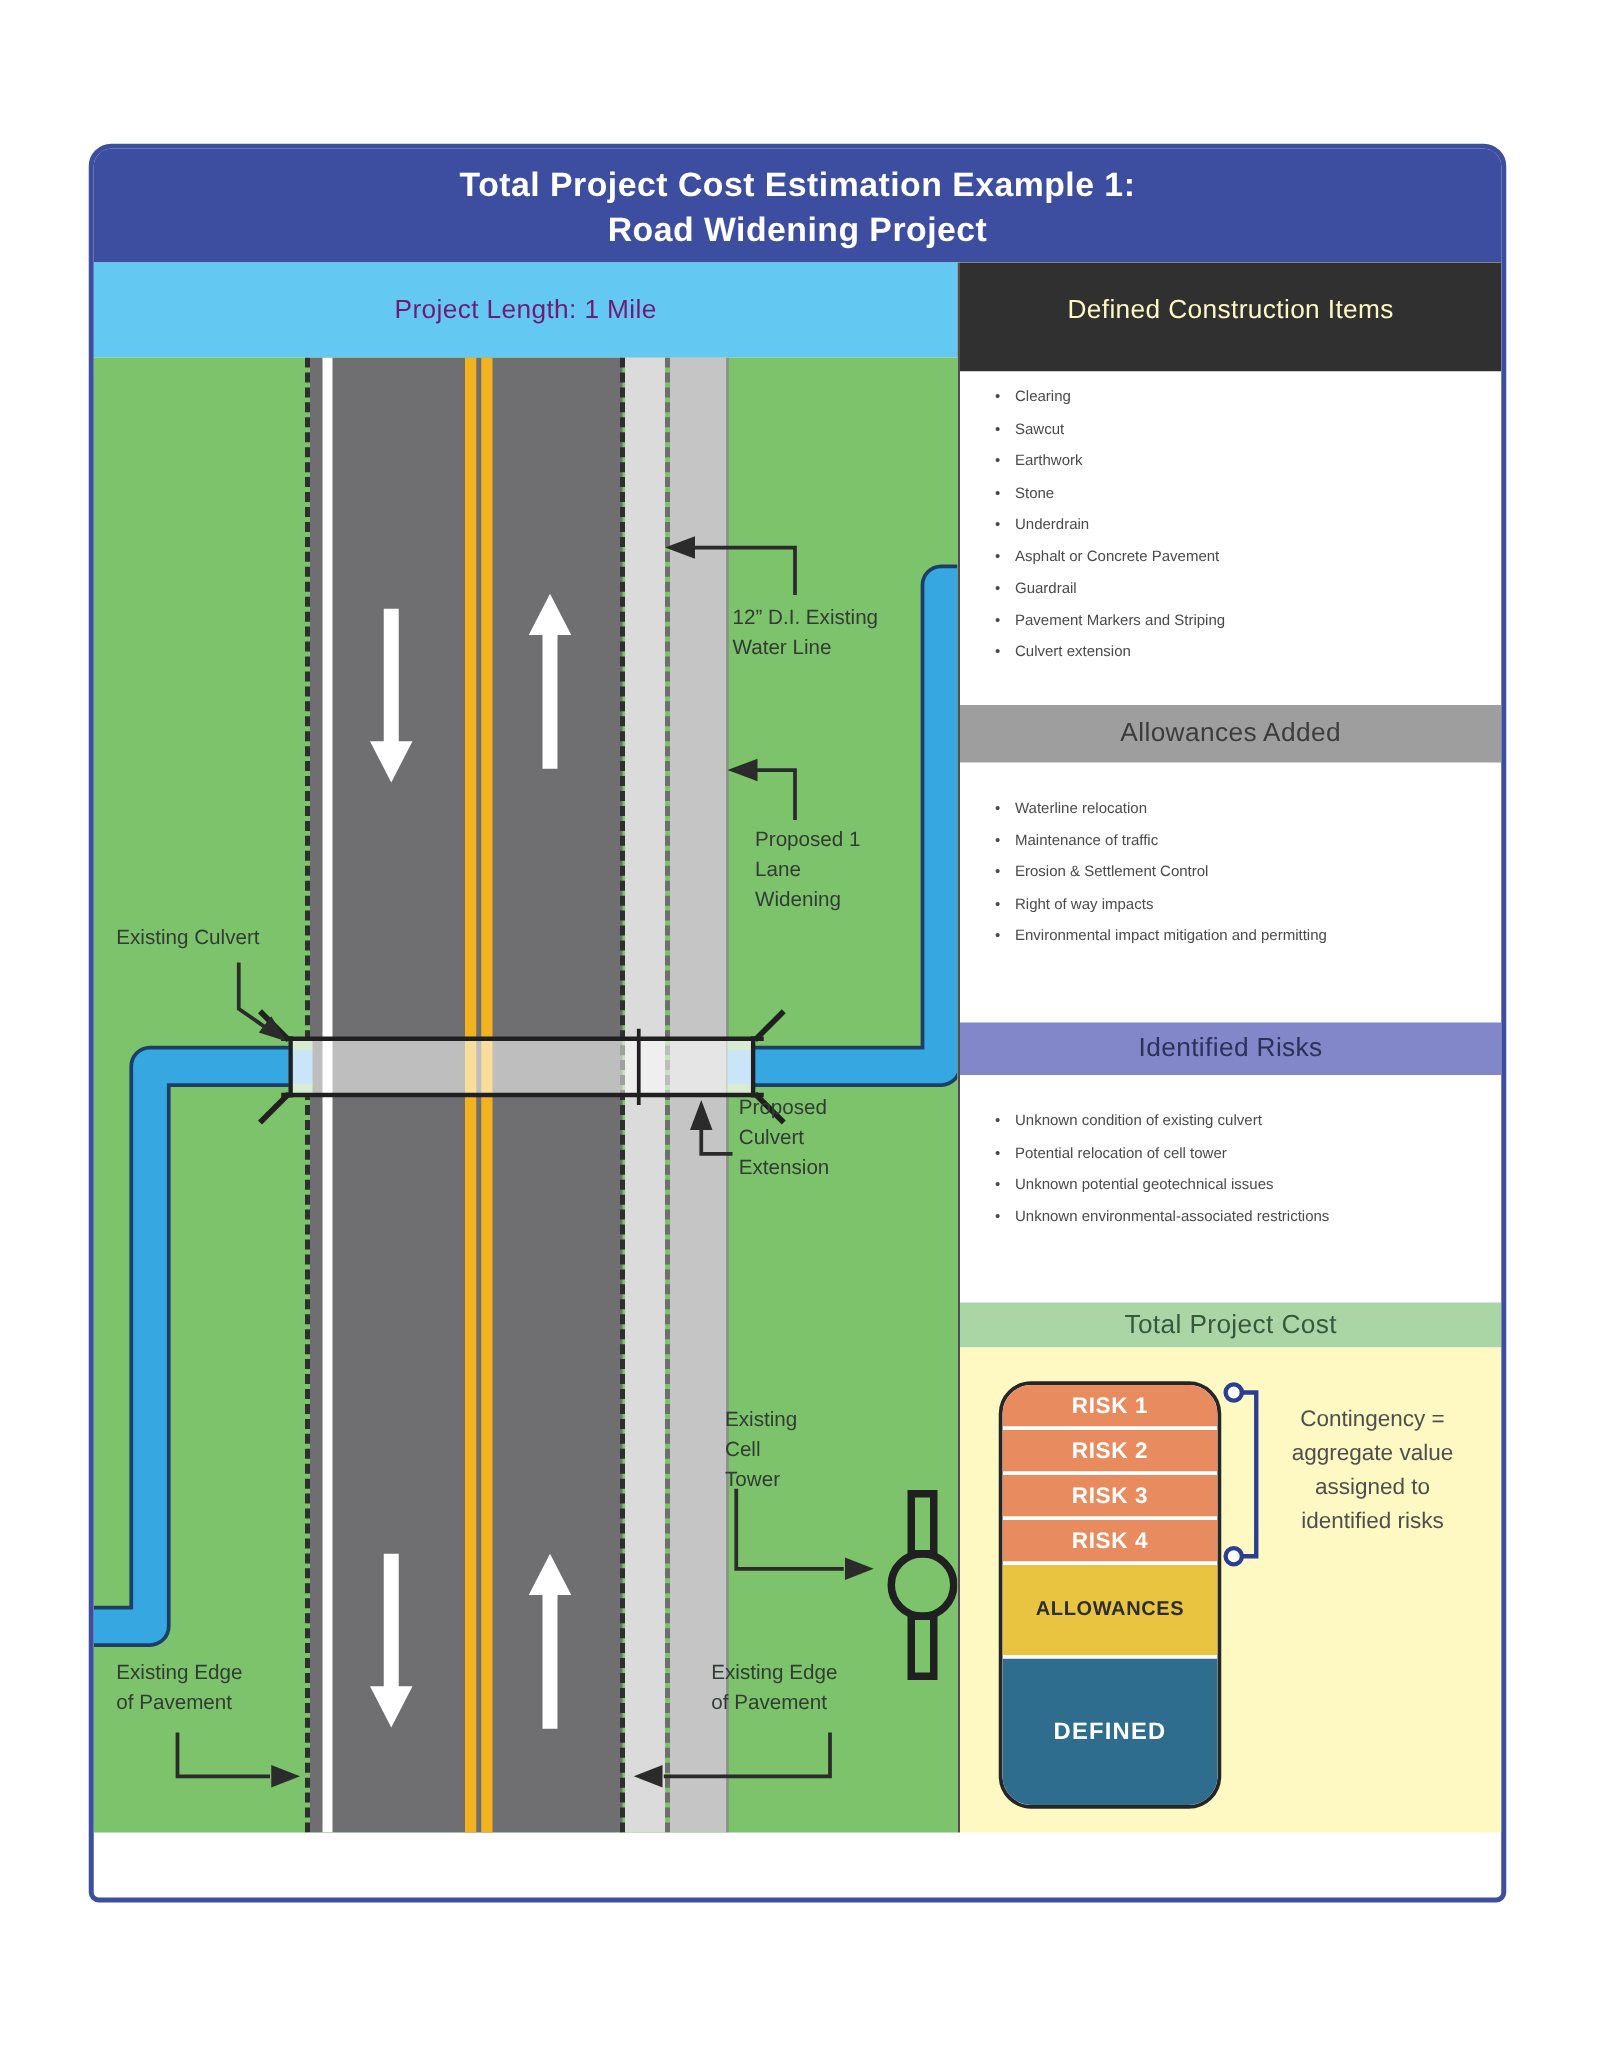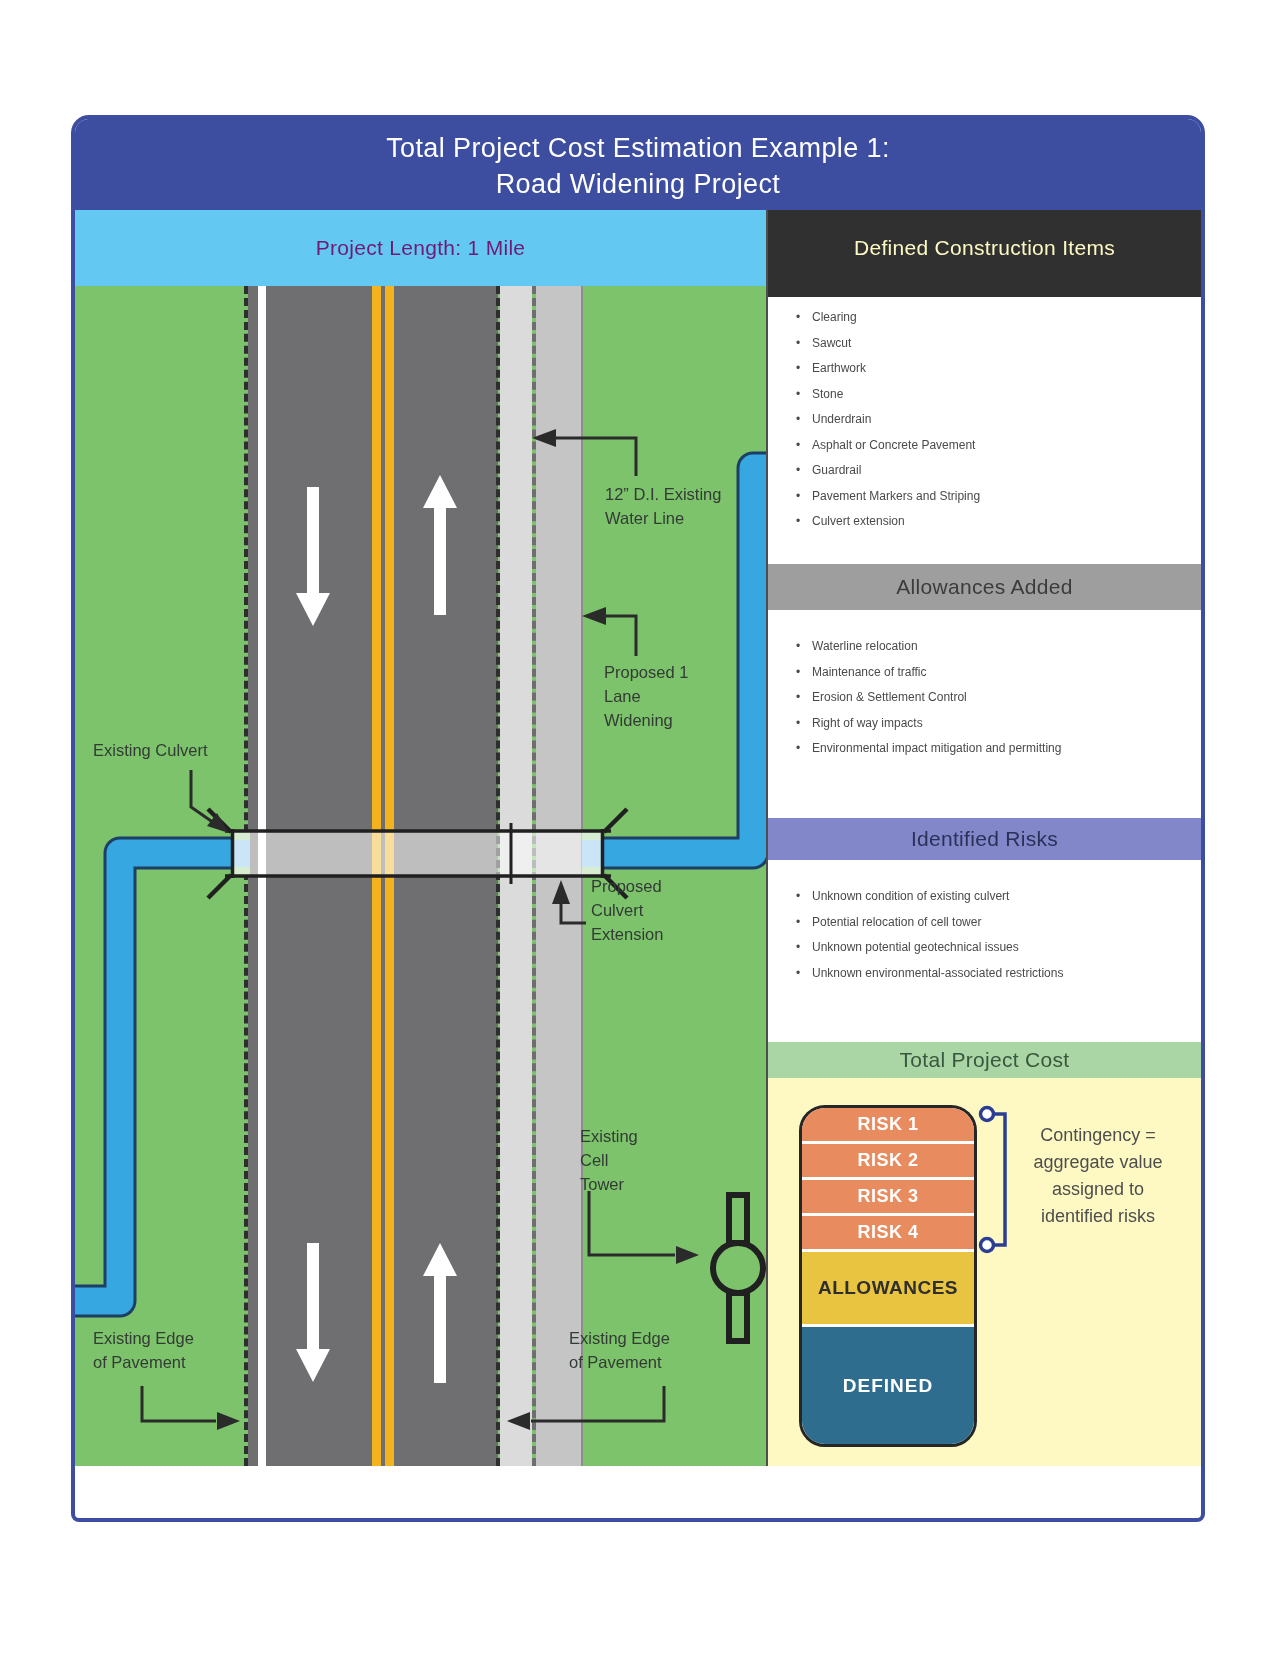--- a/index.html
+++ b/index.html
@@ -17,7 +17,7 @@
     border:4px solid var(--accentBlue);border-radius:18px 18px 8px 8px;overflow:hidden;
     background:#fff;}
   .titlebar{height:91px;background:var(--accentBlue);color:#fff;text-align:center;
-    padding-top:11px;font-size:27px;line-height:36px;font-weight:400;letter-spacing:.4px;}
+    padding-top:11px;font-size:27px;line-height:36px;font-weight:700;letter-spacing:.4px;}
   .caption{height:52px;background:var(--captionGreen);color:#fff;text-align:center;
     font-size:18px;line-height:50px;letter-spacing:.3px;}
   .content{display:flex;height:1256px;}

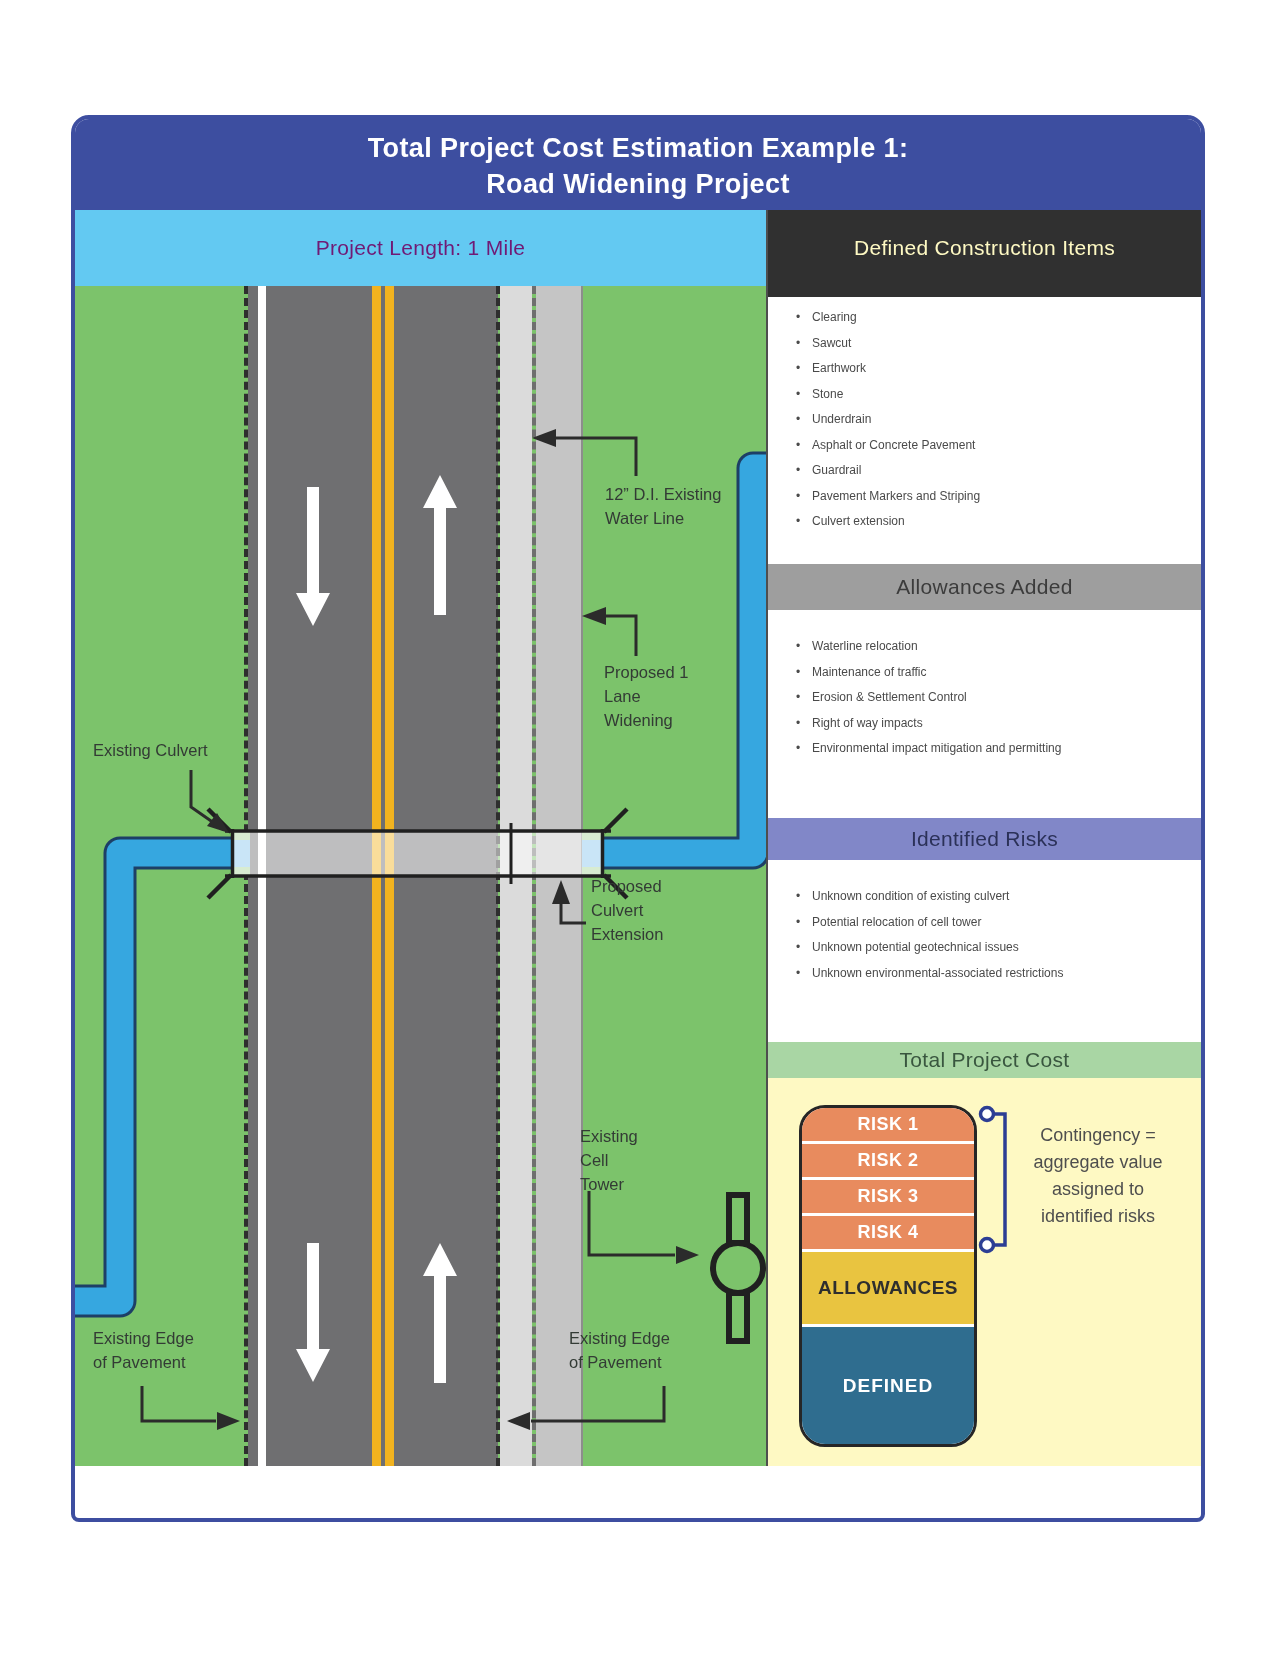--- a/index.html
+++ b/index.html
@@ -137,7 +137,7 @@
           </g>
         </svg>
 
-        <div class="dlabel" style="left:530px;top:196px;">
+        <div class="dlabel" style="left:511px;top:196px;">
           <div>12” D.I. Existing</div>
           <div>Water Line</div>
         </div>

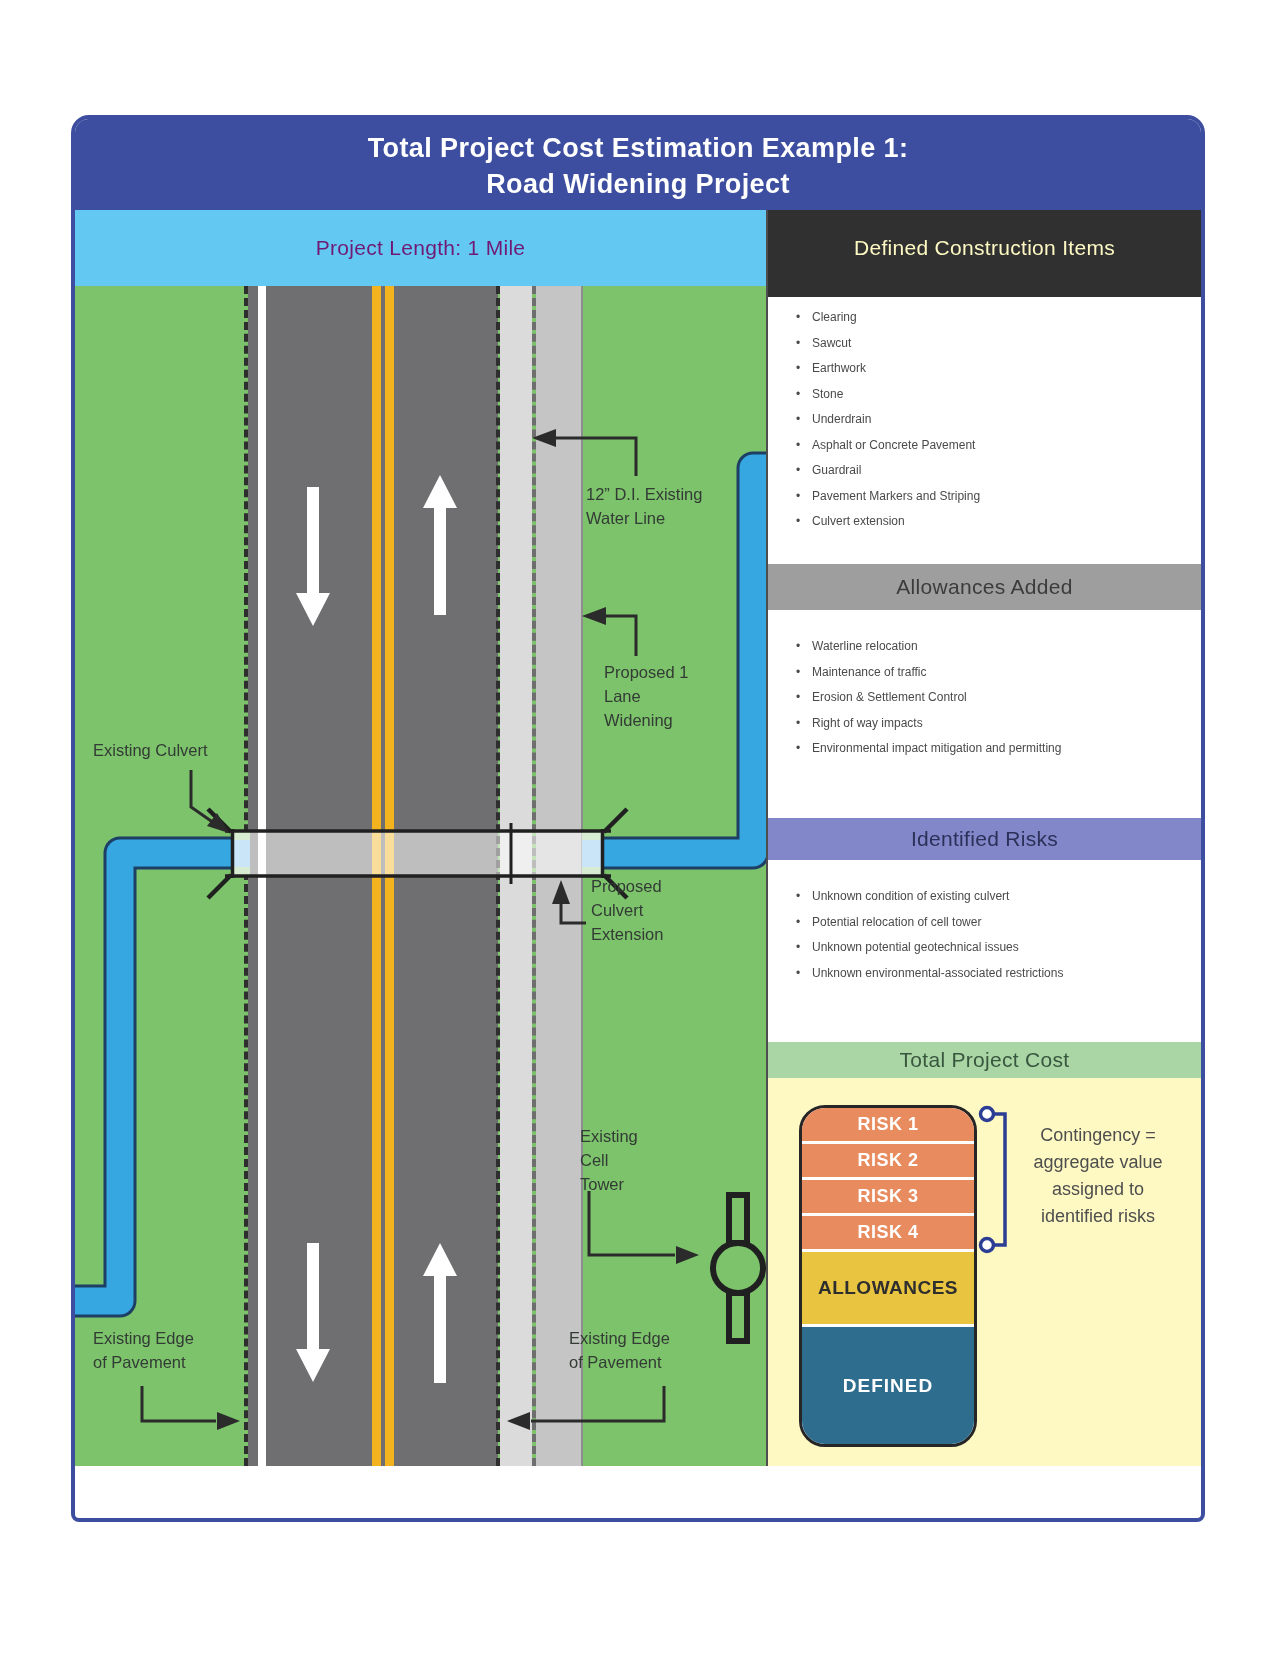--- a/index.html
+++ b/index.html
@@ -49,7 +49,7 @@
     display:flex;flex-direction:column;gap:3px;}
   .seg{display:flex;align-items:center;justify-content:center;font-weight:bold;}
   .seg.risk{height:33px;background:var(--riskOrange);color:#fff;font-size:18px;letter-spacing:.5px;}
-  .seg.allow{height:72px;background:var(--allowYellow);color:#2e2e2e;font-size:19px;letter-spacing:.5px;}
+  .seg.allow{height:72px;background:var(--allowYellow);color:#2e2e2e;font-size:16px;letter-spacing:.5px;}
   .seg.defined{flex:1;background:var(--definedTeal);color:#fff;font-size:19px;letter-spacing:1px;}
   .bracket-svg{position:absolute;left:0;top:0;}
   .contingency{position:absolute;left:242px;top:44px;width:176px;text-align:center;

